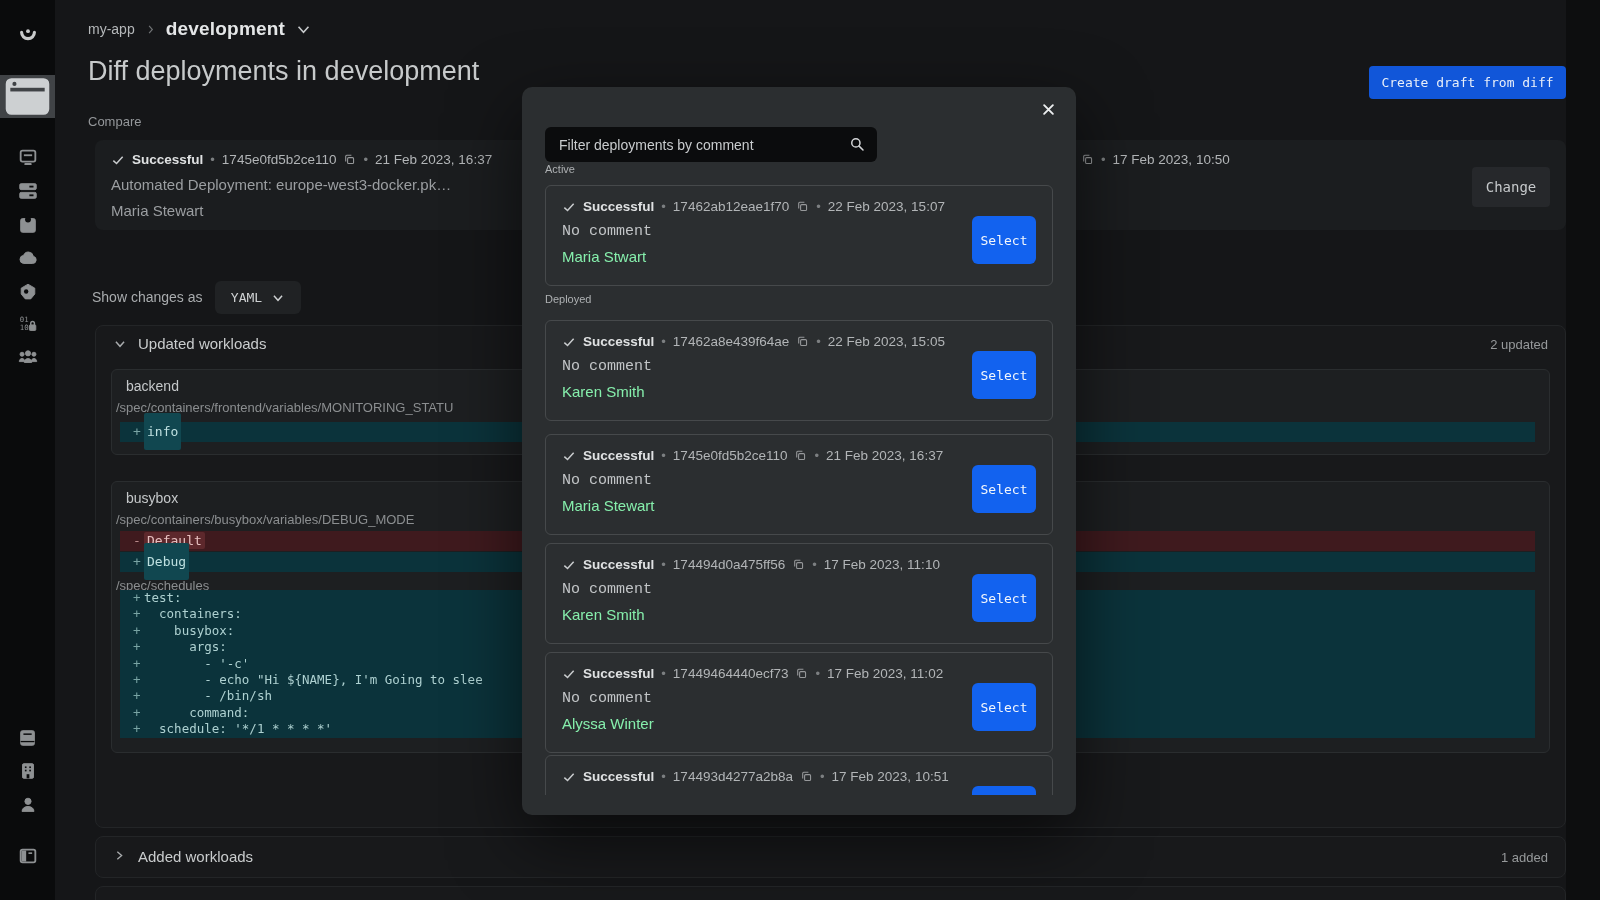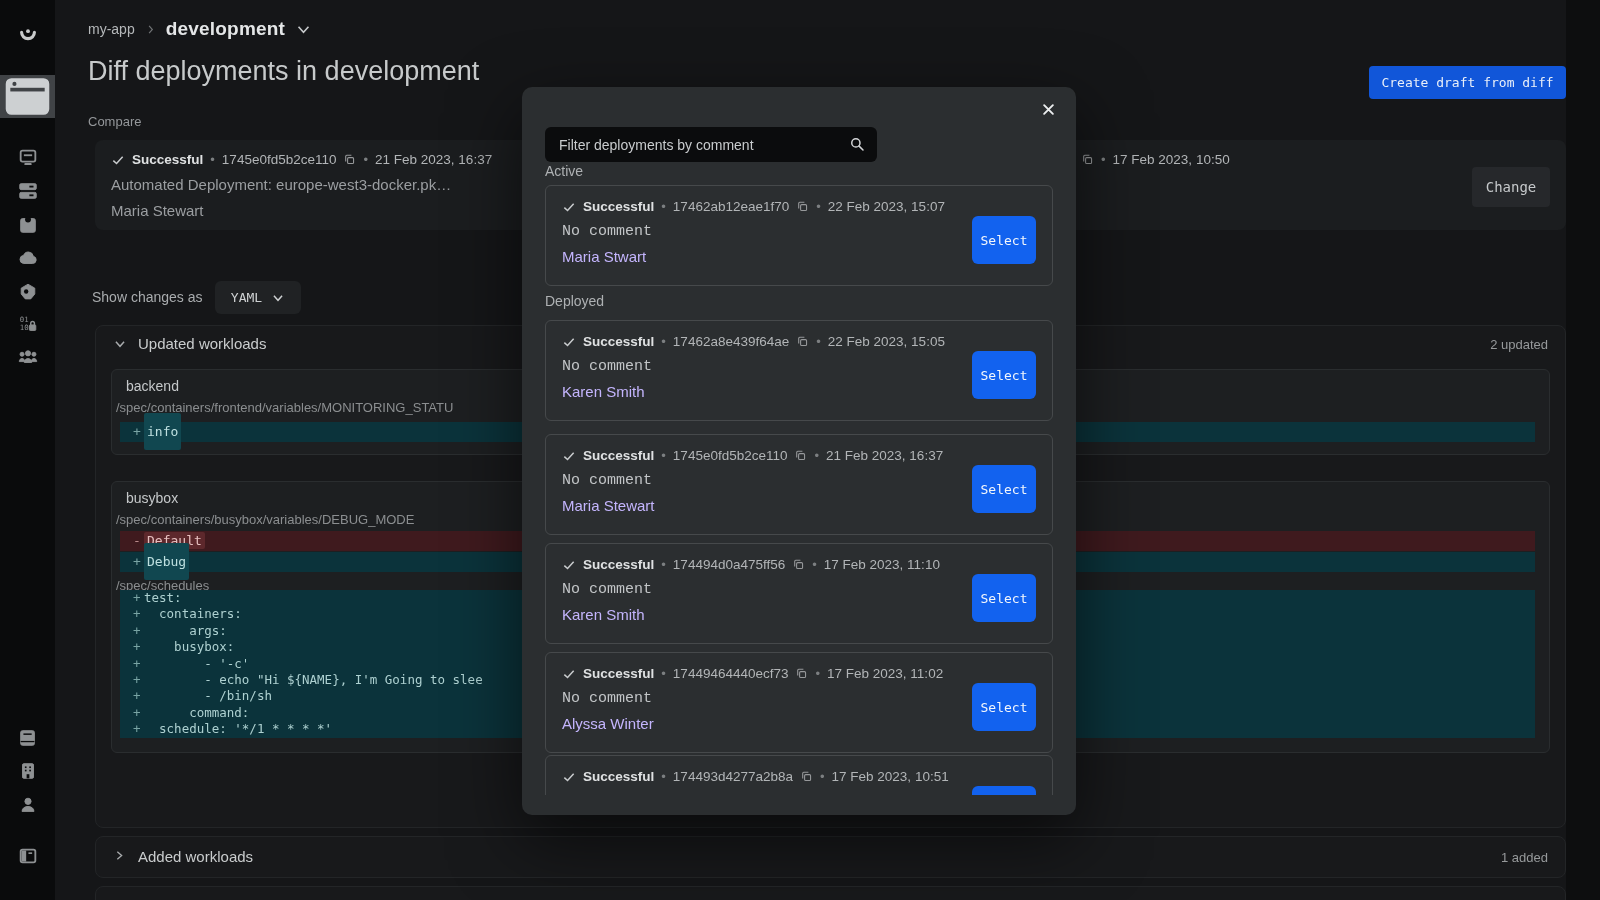--- a/index.html
+++ b/index.html
@@ -78,7 +78,7 @@
   .search-icon { position:absolute; right:11px; top:8px; }
   .search-icon svg { width:18px; height:18px; }
 
-  .group-label { position:absolute; left:23px; font-size:14px; color:#aeb1b3; }
+  .group-label { position:absolute; left:23px; font-size:11px; color:#aeb1b3; }
   .dep-card { position:absolute; left:23px; width:508px; height:101px; border:1px solid #46494b; border-radius:6px; }
   .dep-status { position:absolute; left:16px; top:13px; }
   .dep-comment { position:absolute; left:16px; top:37px; font-size:15px; color:#c2c5c7;font-family:Liberation Mono, monospace; }

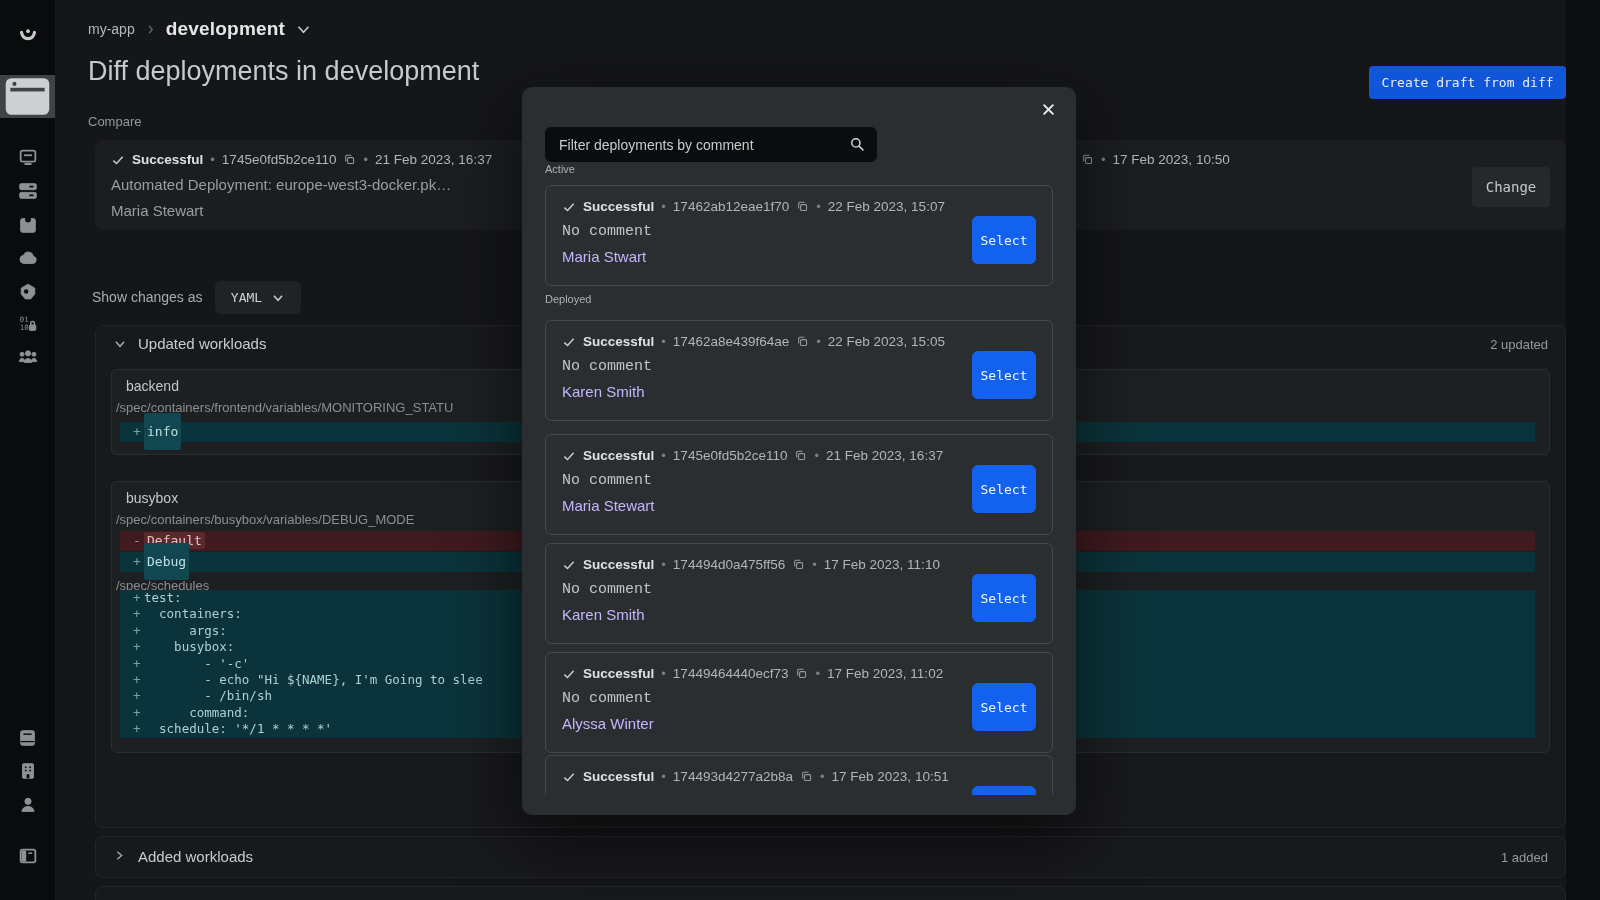--- a/index.html
+++ b/index.html
@@ -82,7 +82,7 @@
   .dep-card { position:absolute; left:23px; width:508px; height:101px; border:1px solid #46494b; border-radius:6px; }
   .dep-status { position:absolute; left:16px; top:13px; }
   .dep-comment { position:absolute; left:16px; top:37px; font-size:15px; color:#c2c5c7;font-family:Liberation Mono, monospace; }
-  .dep-author { position:absolute; left:16px; top:62px; font-size:15px; color:#c4b5fd; }
+  .dep-author { position:absolute; left:16px; top:62px; font-size:15px; color:#86efac; }
   .btn-select { position:absolute; right:16px; top:30px; width:64px; height:48px; background:#1262ef; color:#f2f6fc; font-size:13px; border-radius:6px; }
 
   .chev svg { display:block; }

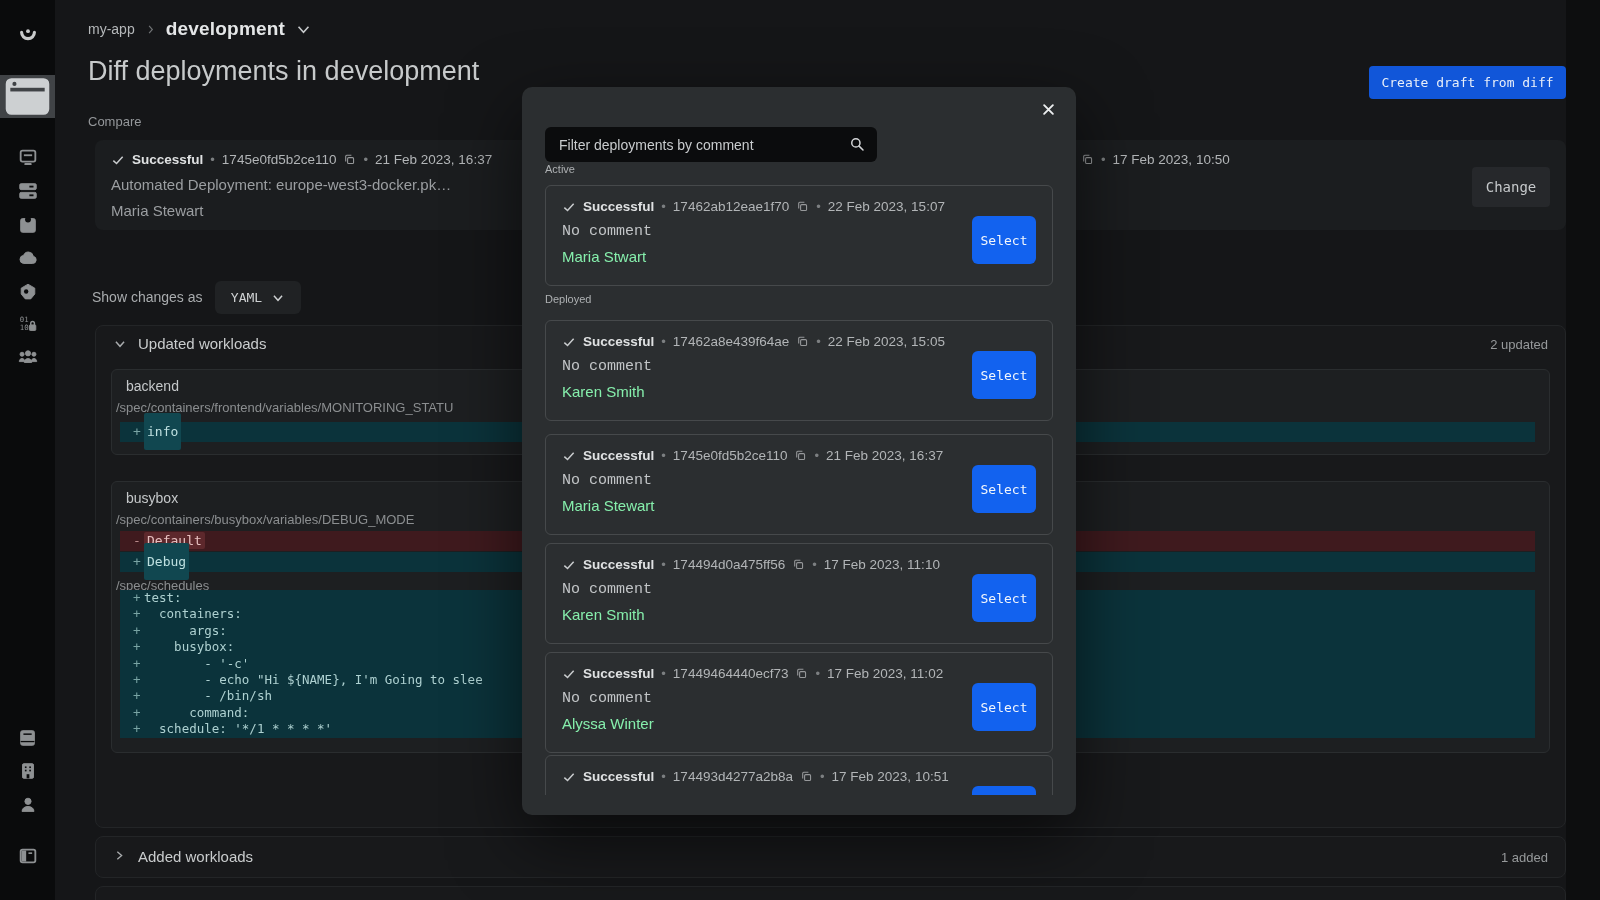--- a/index.html
+++ b/index.html
@@ -280,8 +280,8 @@
       <div class="diff-block" style="top:108px;height:148px;">
         <div class="code-line"><span class="sign sign-add">+</span><span>test:</span></div>
         <div class="code-line"><span class="sign sign-add">+</span><span>  containers:</span></div>
+        <div class="code-line"><span class="sign sign-add">+</span><span>    busybox:</span></div>
         <div class="code-line"><span class="sign sign-add">+</span><span>      args:</span></div>
-        <div class="code-line"><span class="sign sign-add">+</span><span>    busybox:</span></div>
         <div class="code-line"><span class="sign sign-add">+</span><span>        - '-c'</span></div>
         <div class="code-line"><span class="sign sign-add">+</span><span>        - echo "Hi ${NAME}, I'm Going to slee</span></div>
         <div class="code-line"><span class="sign sign-add">+</span><span>        - /bin/sh</span></div>

